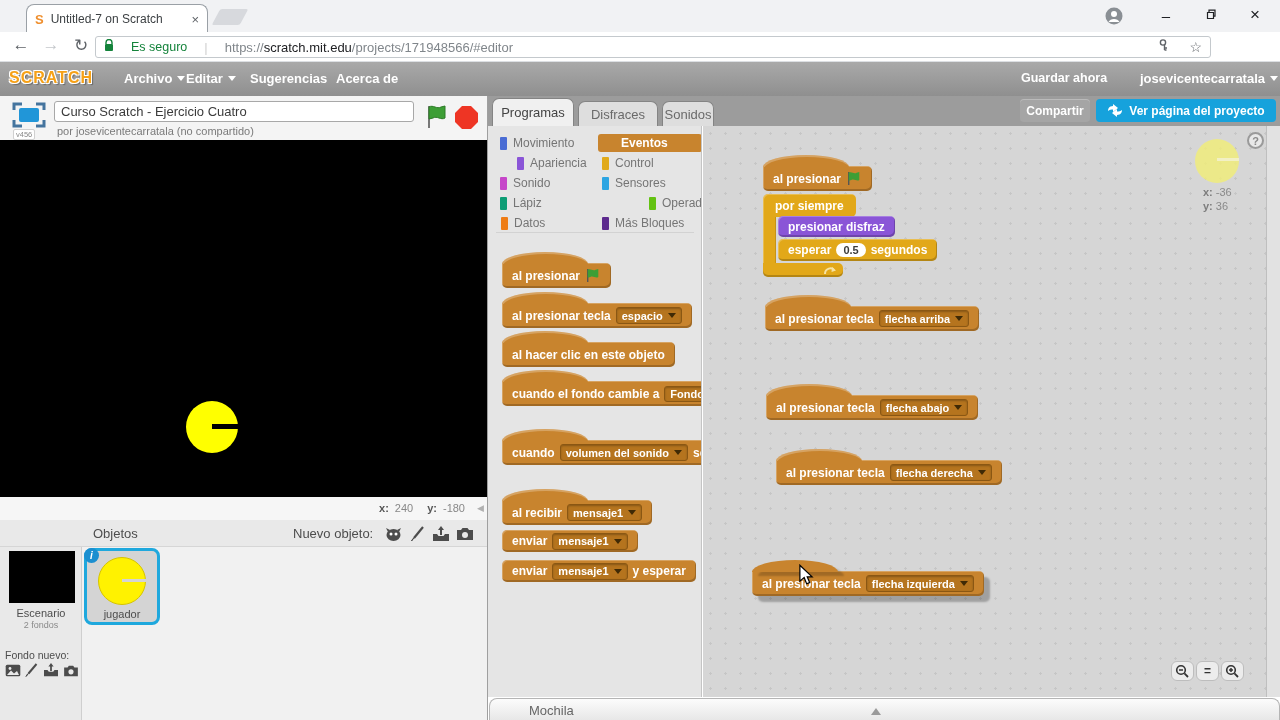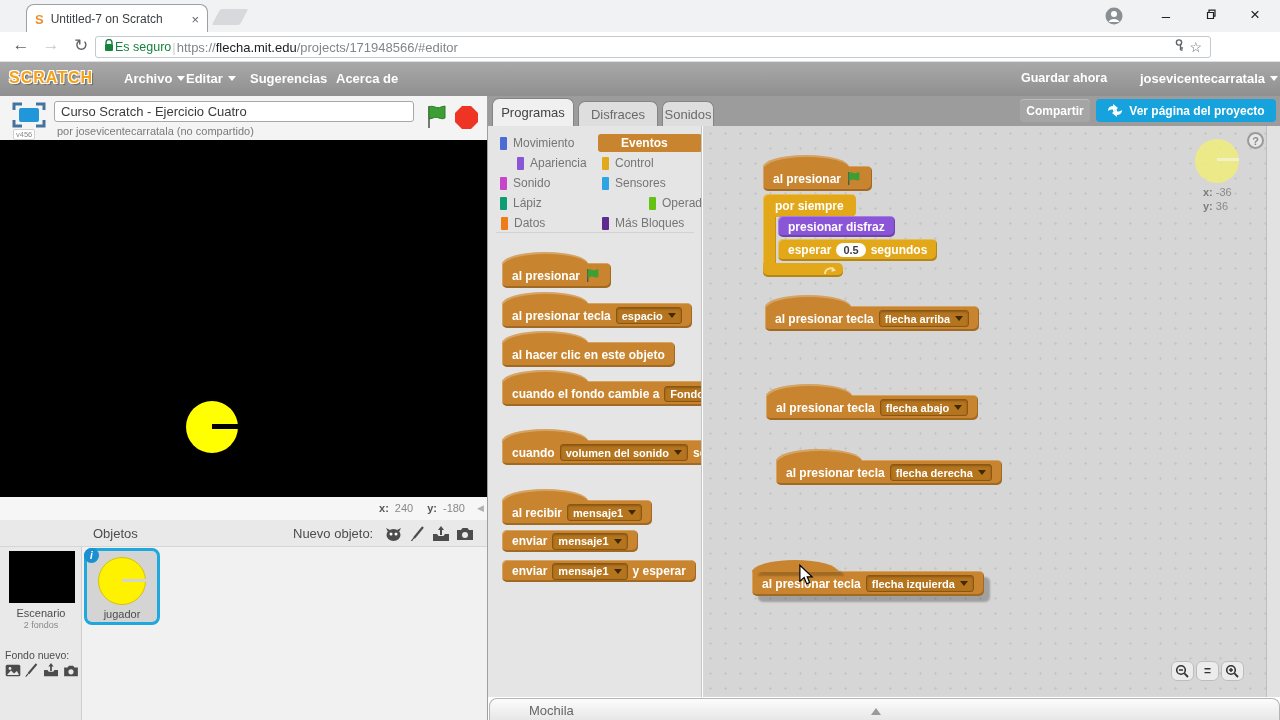--- a/index.html
+++ b/index.html
@@ -18,7 +18,7 @@
 
   .urlrow { position:absolute; left:0; top:32px; width:1280px; height:30px; background:#fff; border-bottom:1px solid #dcdfe3; }
   .navic { position:absolute; top:3px; font-size:17px; color:#5f6368; width:26px; text-align:center; }
-  .omnibox { position:absolute; left:95px; top:4px; width:1116px; height:22px; border:1px solid #c4c9cd; border-radius:3px; background:#fff; display:flex; align-items:center; padding:0 8px; gap:1px; }
+  .omnibox { position:absolute; left:95px; top:4px; width:1116px; height:22px; border:1px solid #c4c9cd; border-radius:3px; background:#fff; display:flex; align-items:center; padding:0 8px; gap:17px; }
   .secure { color:#14833b; font-size:12.5px; }
   .url-sep { color:#d0d0d0; font-size:13px; }
   .url { font-size:13px; color:#80868b; white-space:nowrap; flex:1; }

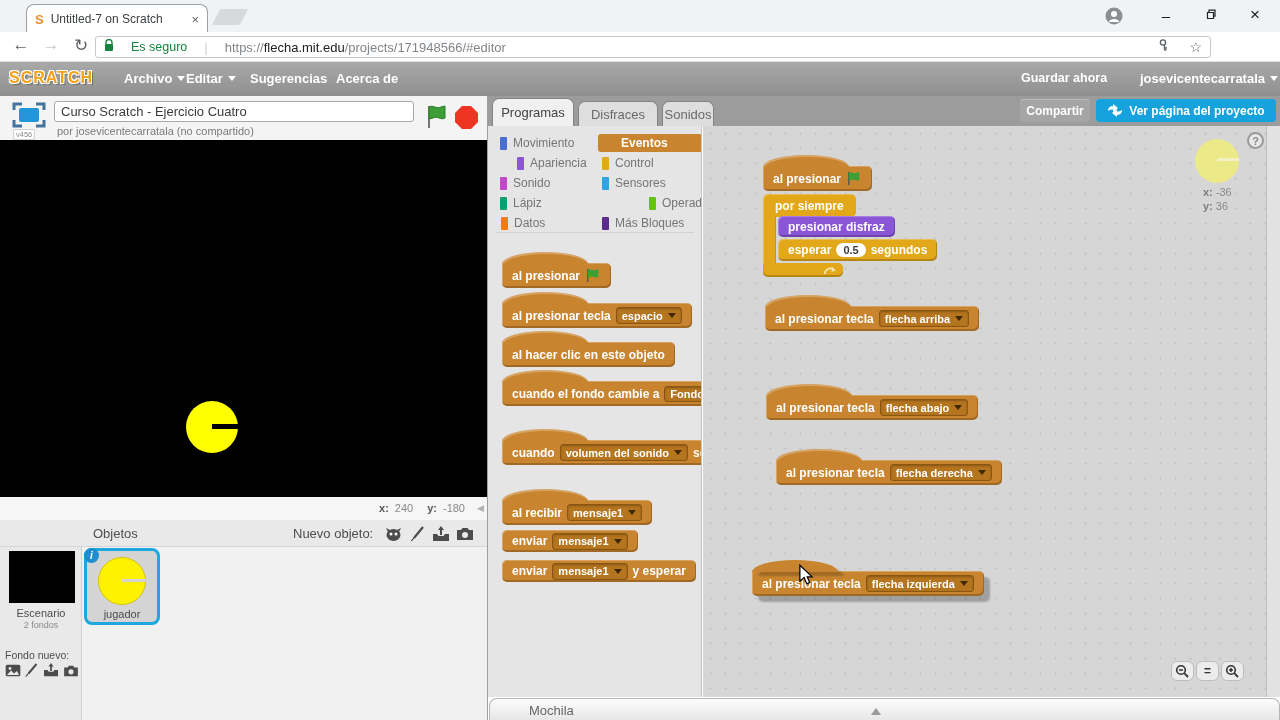--- a/index.html
+++ b/index.html
@@ -158,7 +158,7 @@
       </span>
       <span class="secure">Es seguro</span>
       <span class="url-sep">|</span>
-      <span class="url"><span>https://</span><b>flecha.mit.edu</b><span>/projects/171948566/#editor</span></span>
+      <span class="url"><span>https://</span><b>scratch.mit.edu</b><span>/projects/171948566/#editor</span></span>
       <span>
         <svg width="14" height="14" viewBox="0 0 14 14">
             <circle cx="5" cy="4.5" r="2.6" fill="none" stroke="#5f6368" stroke-width="1.4"></circle>

